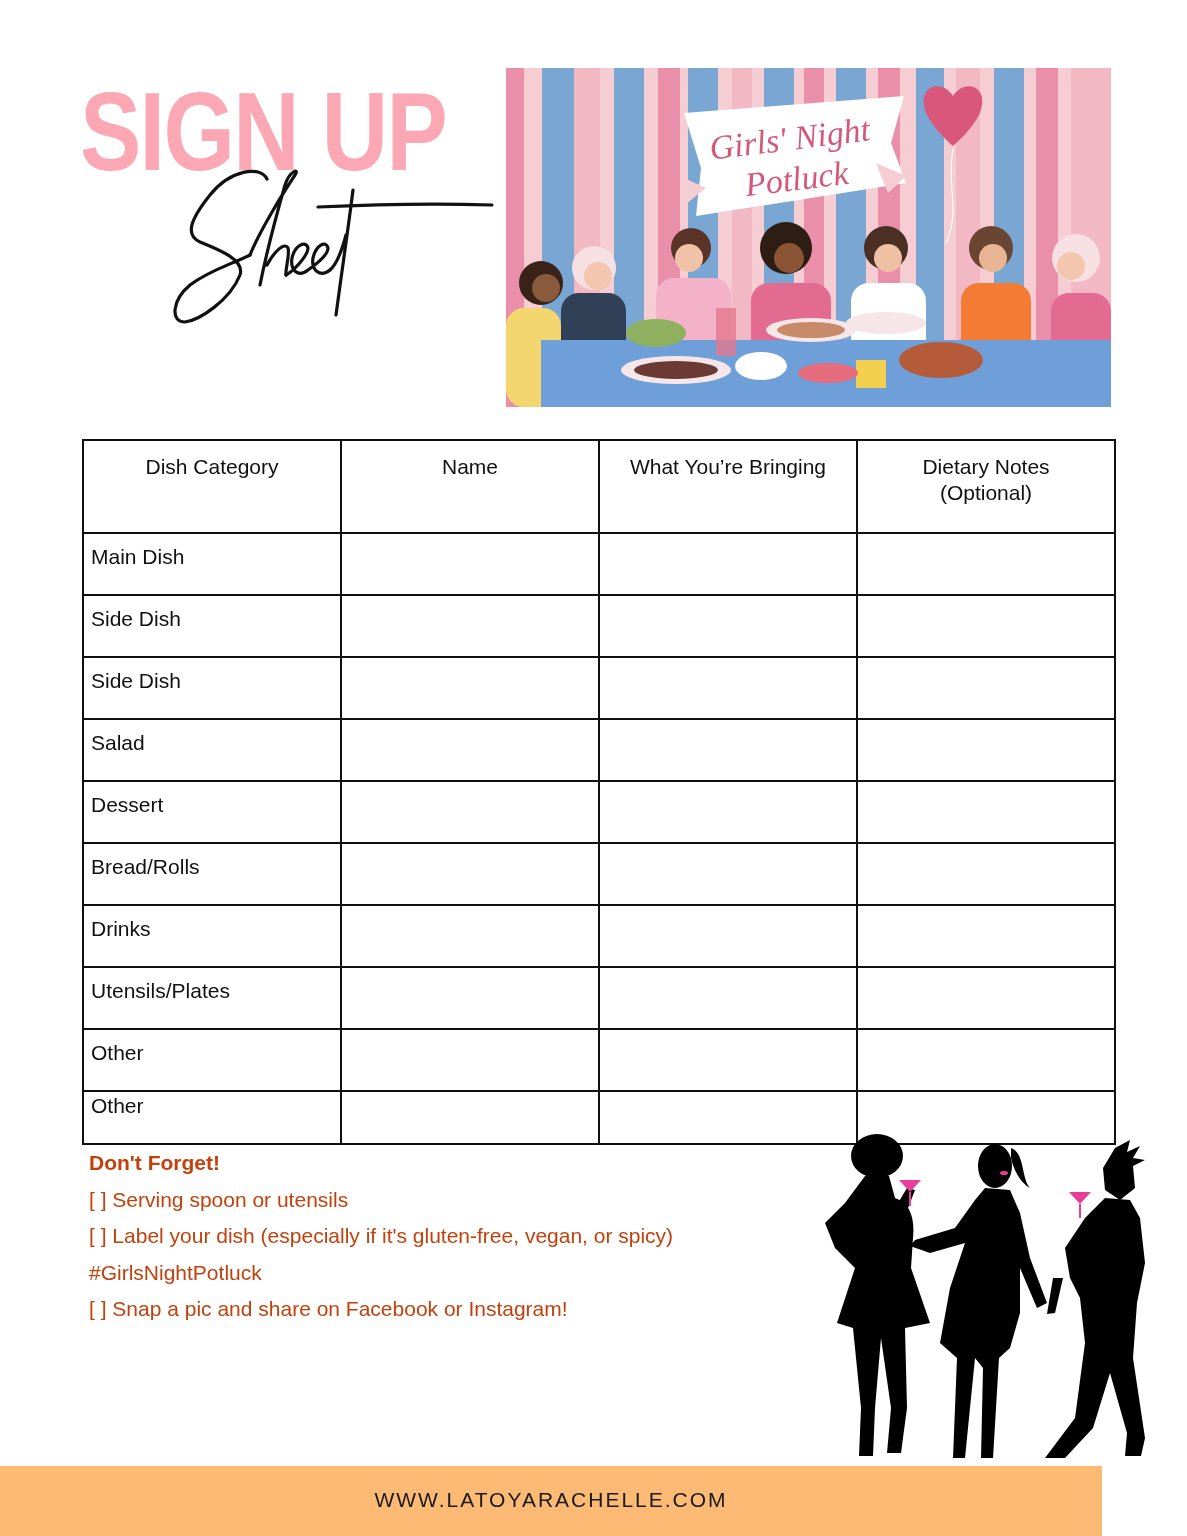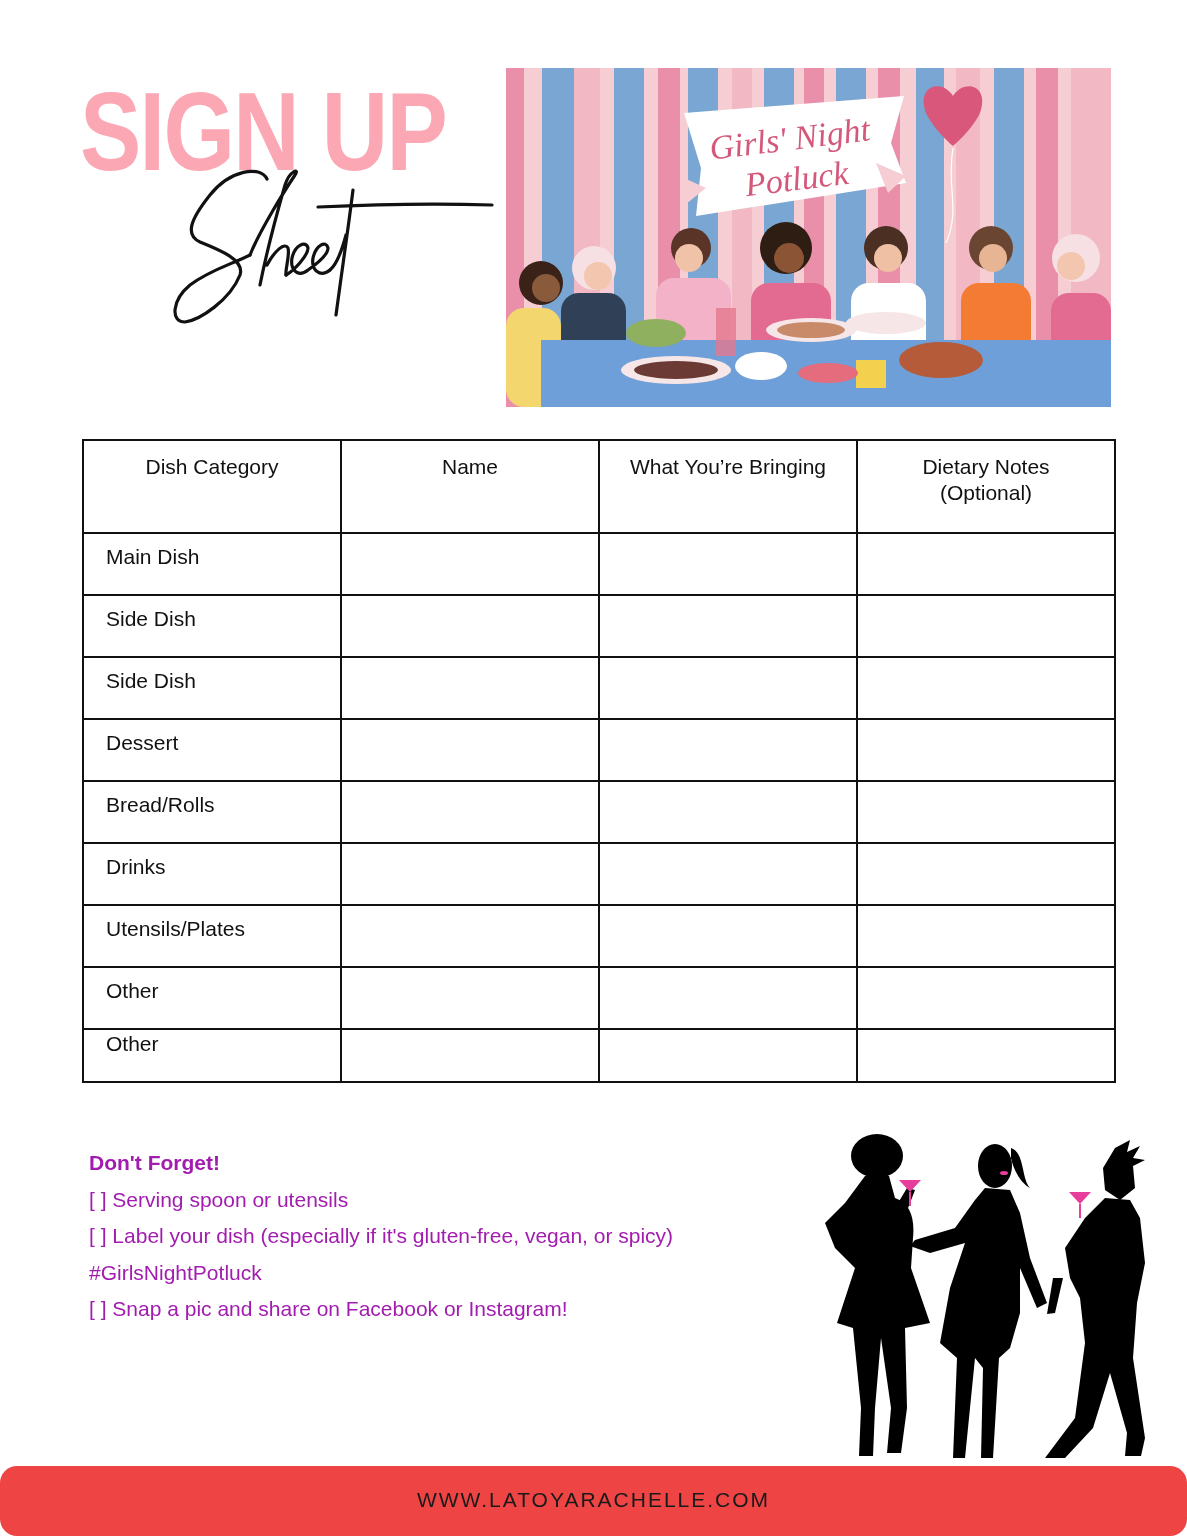--- a/index.html
+++ b/index.html
@@ -22,7 +22,7 @@
   .signup-table { position:absolute; left:82px; top:439px; width:1032px; border-collapse:collapse; table-layout:fixed; }
   .signup-table th, .signup-table td { border:2px solid #111; font-size:21px; color:#111; }
   .signup-table th { height:78px; font-weight:normal; vertical-align:top; padding:13px 6px 0; text-align:center; line-height:1.22; }
-  .signup-table td { height:49px; vertical-align:top; padding:11px 22px 0; text-align:left; line-height:1.1; }
+  .signup-table td { height:49px; vertical-align:top; padding:11px 7px 0; text-align:left; line-height:1.1; }
   .signup-table td.cell-blank { padding:0; }
 
   

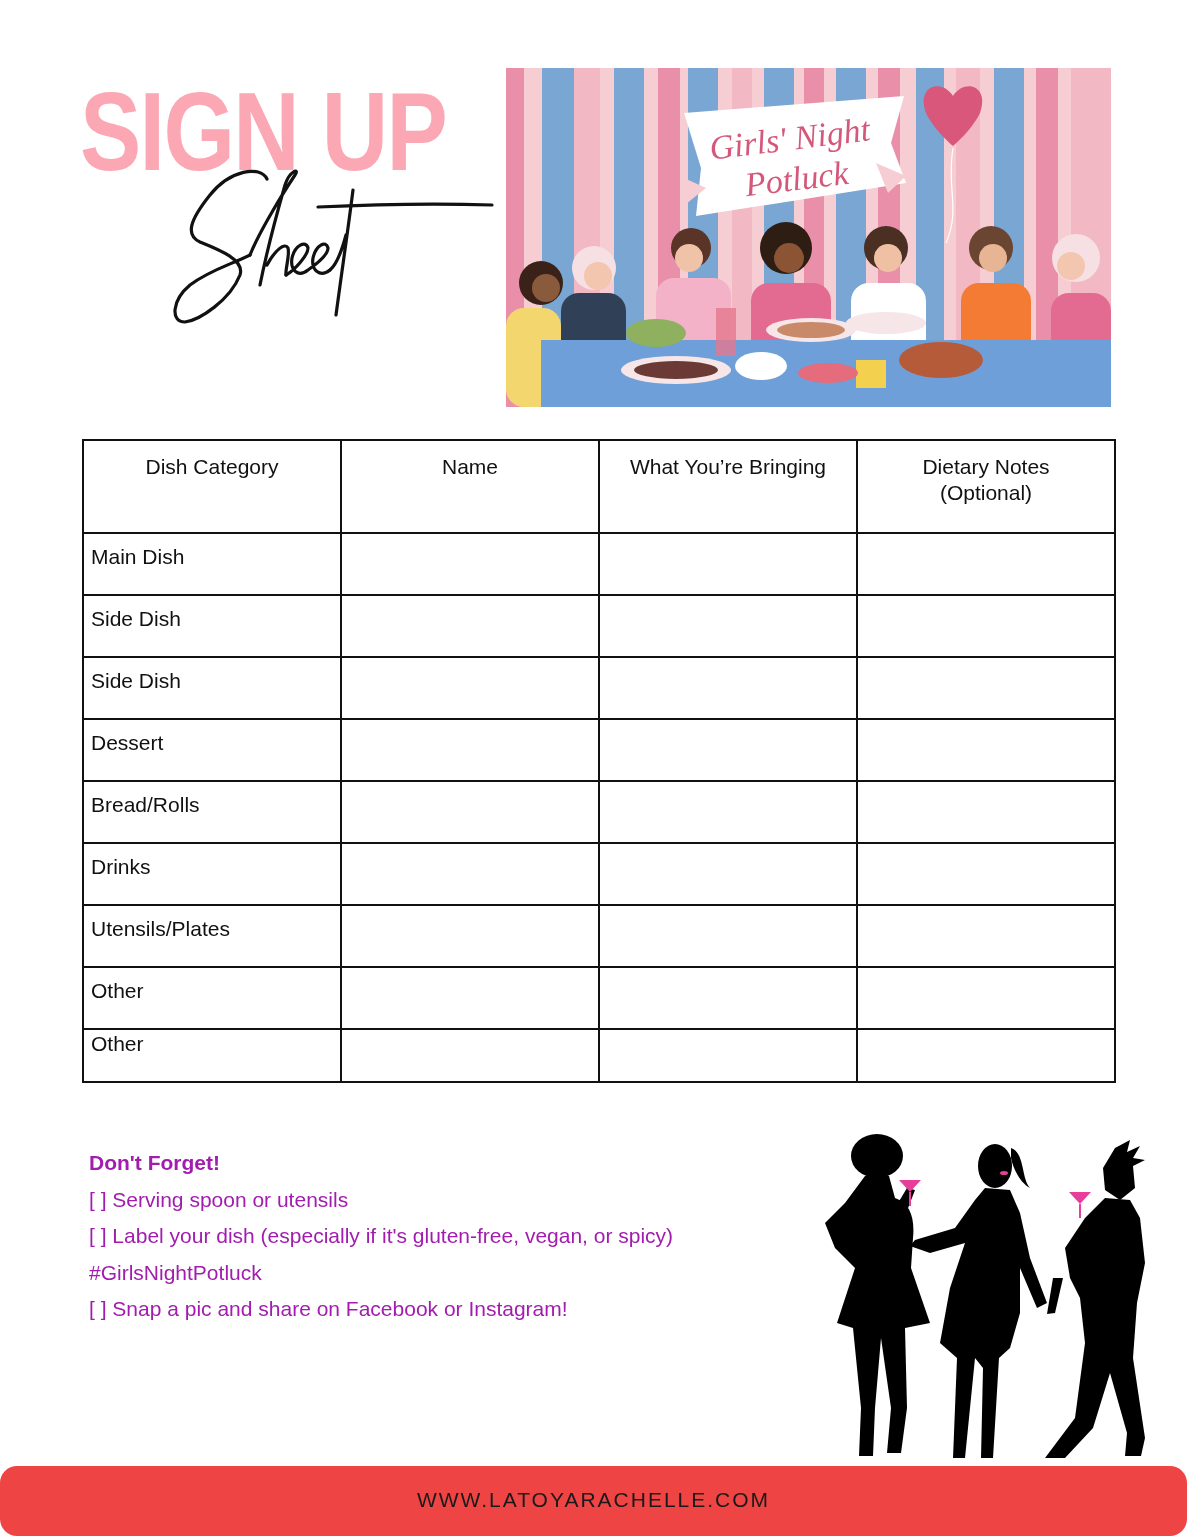--- a/index.html
+++ b/index.html
@@ -172,6 +172,12 @@
       <td class="cell-blank"></td>
     </tr>
     <tr>
+      <td>Salad</td>
+      <td class="cell-blank"></td>
+      <td class="cell-blank"></td>
+      <td class="cell-blank"></td>
+    </tr>
+    <tr>
       <td>Dessert</td>
       <td class="cell-blank"></td>
       <td class="cell-blank"></td>

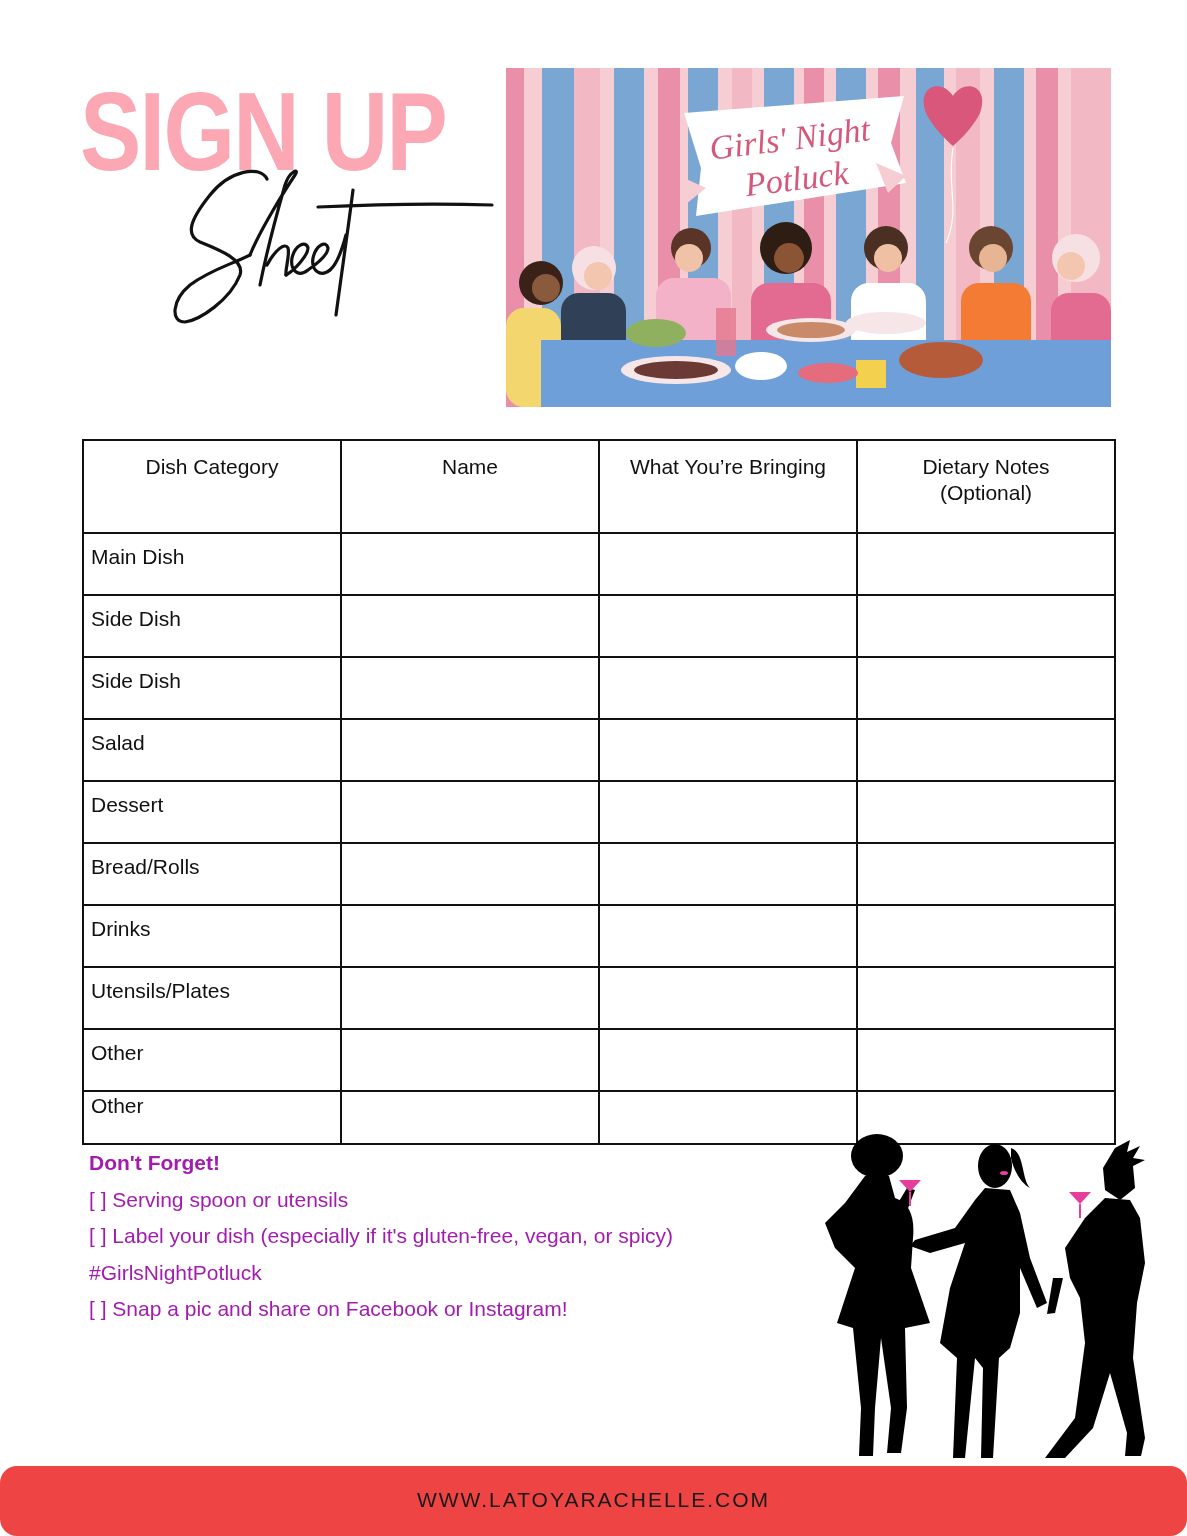--- a/index.html
+++ b/index.html
@@ -26,7 +26,7 @@
   .signup-table td.cell-blank { padding:0; }
 
   
-  .reminders { position:absolute; left:89px; top:1145px; width:700px; font-size:21px; line-height:36.5px; color:#a21caf; }
+  .reminders { position:absolute; left:89px; top:1145px; width:700px; font-size:21px; line-height:36.5px; color:#c2410c; }
   .reminders .rem-title { font-weight:bold; }
 
   

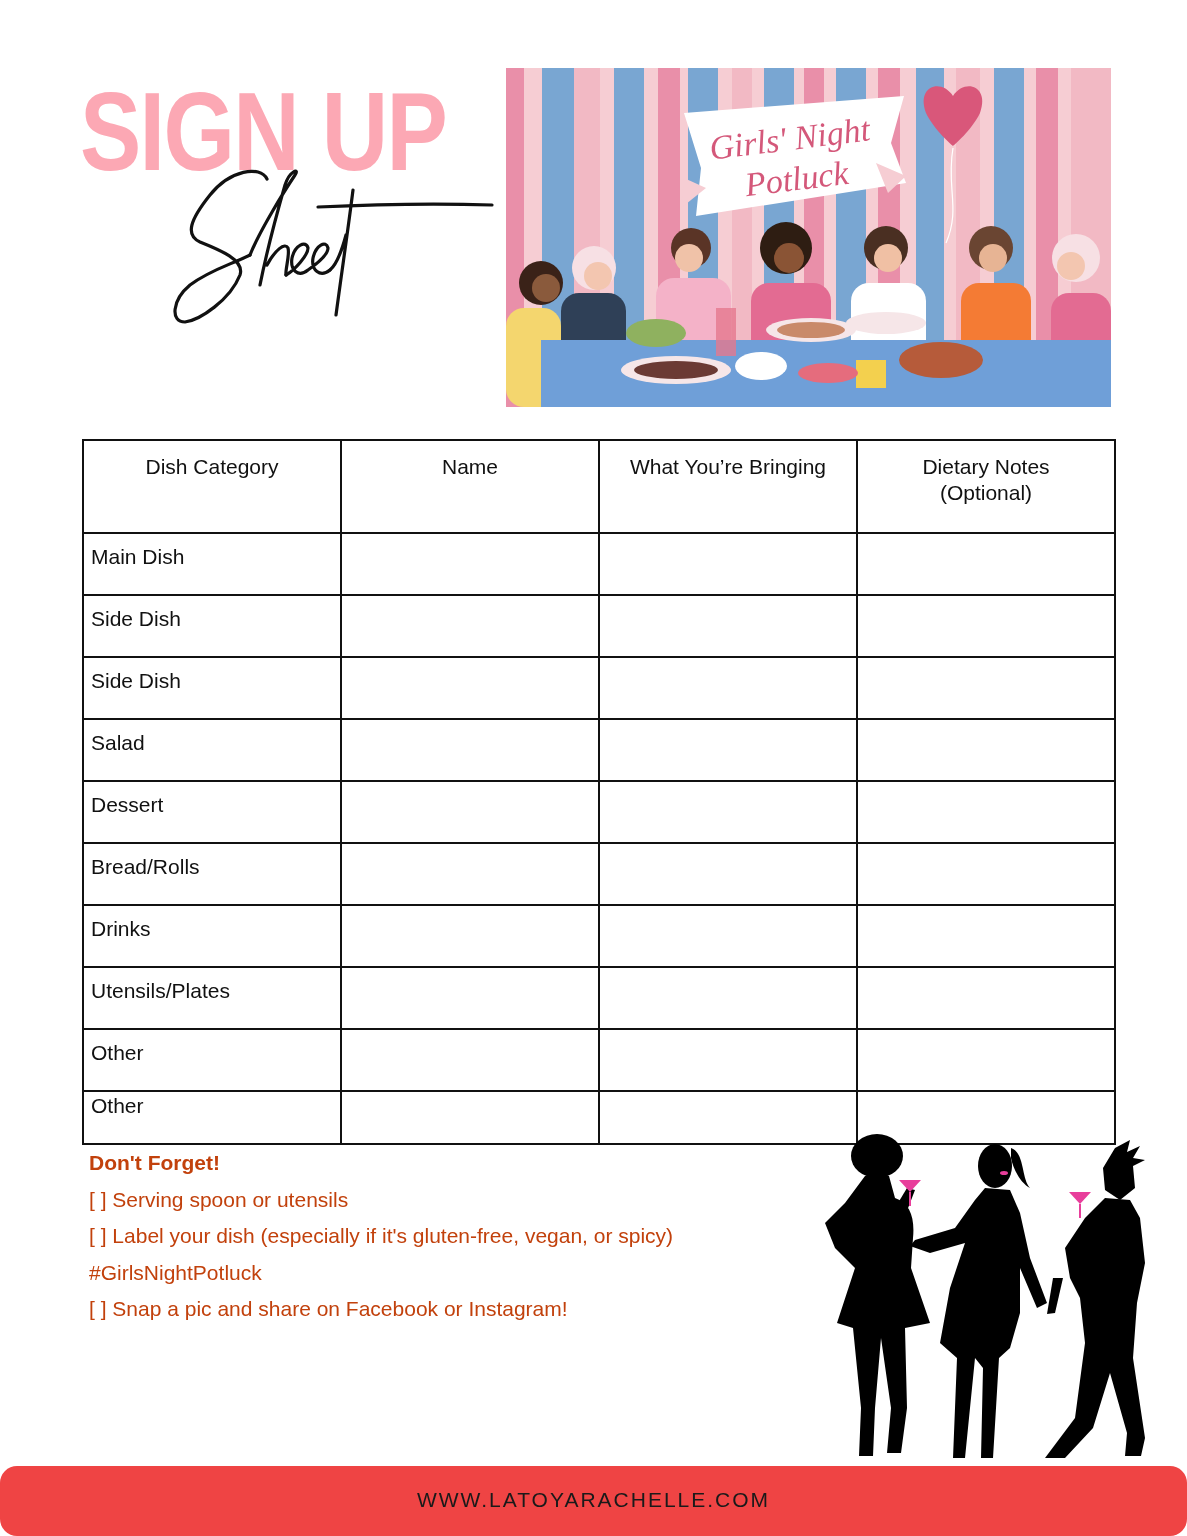--- a/index.html
+++ b/index.html
@@ -33,7 +33,7 @@
   .silhouettes { position:absolute; left:815px; top:1128px; width:350px; height:338px; }
 
   
-  .footer { position:absolute; left:0; top:1466px; width:1187px; height:70px; background:#ef4444;border-radius:17px; }
+  .footer { position:absolute; left:0; top:1466px; width:1102px; height:70px; background:#fdba74; }
   .footer-url { position:absolute; left:0; right:0; top:22px; text-align:center; font-size:21px; letter-spacing:2px; color:#1a1a1a; }
 </style>
 </head>

